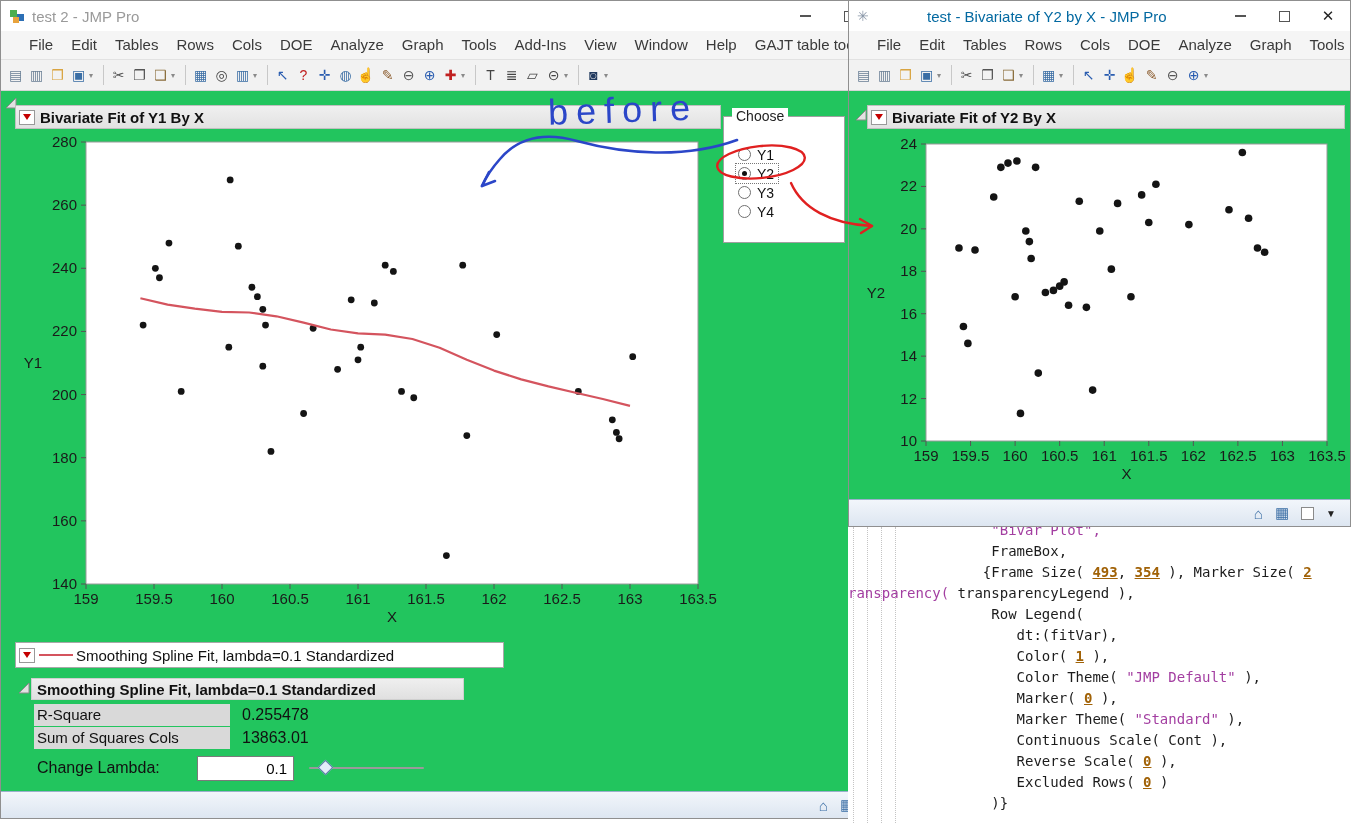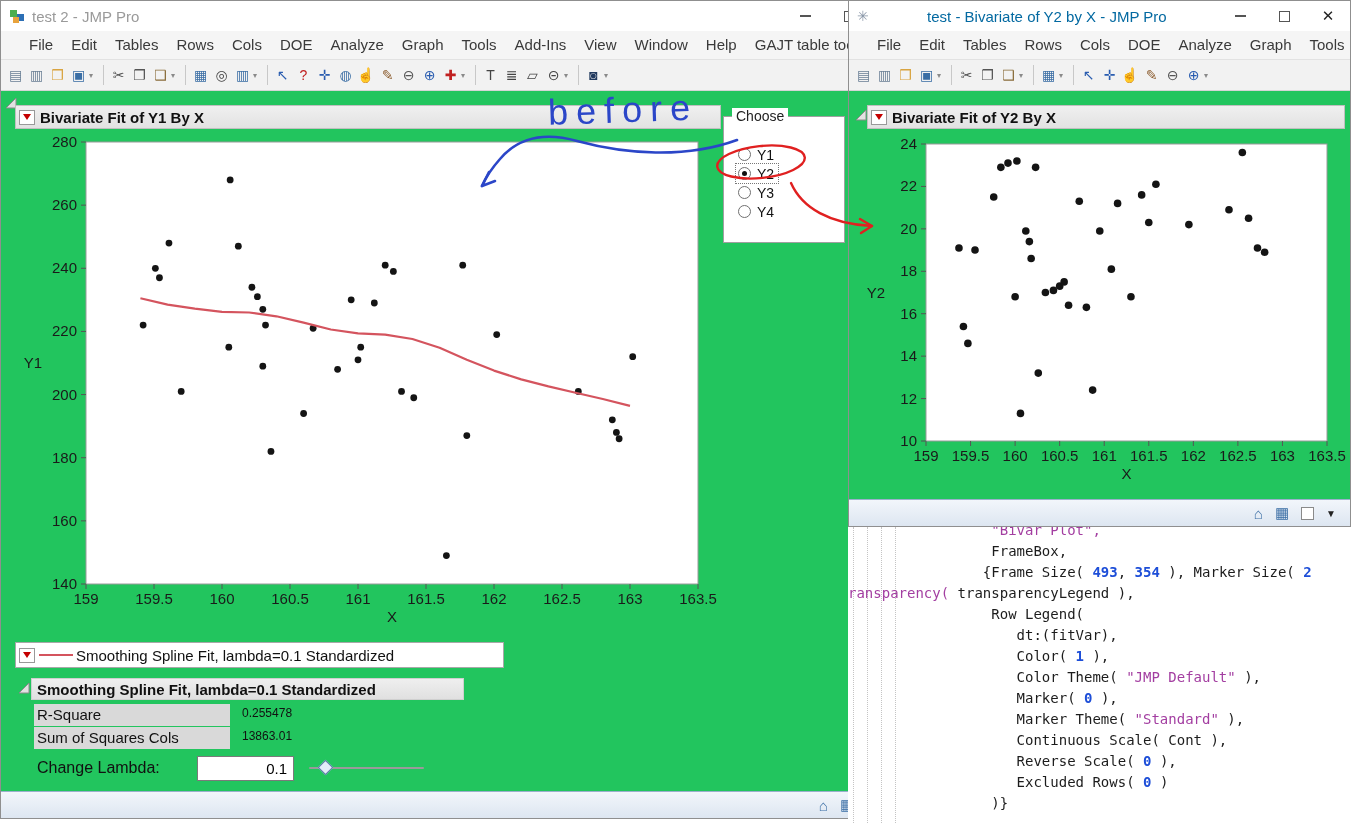--- a/index.html
+++ b/index.html
@@ -66,7 +66,7 @@
   #code-lines { position:absolute; left:0; top:-7px; font-family:"DejaVu Sans Mono","Liberation Mono",monospace; font-size:14px; line-height:21px; white-space:pre; }
   .tok-k { color:#1c1c1c; }
   .tok-p { color:#a33ea1; }
-  .tok-n { color:#1d4ed8; font-weight:bold; }
+  .tok-n { color:#a16207; font-weight:bold;text-decoration:underline; }
 
   
   svg text { font-family:"Liberation Sans",sans-serif; }

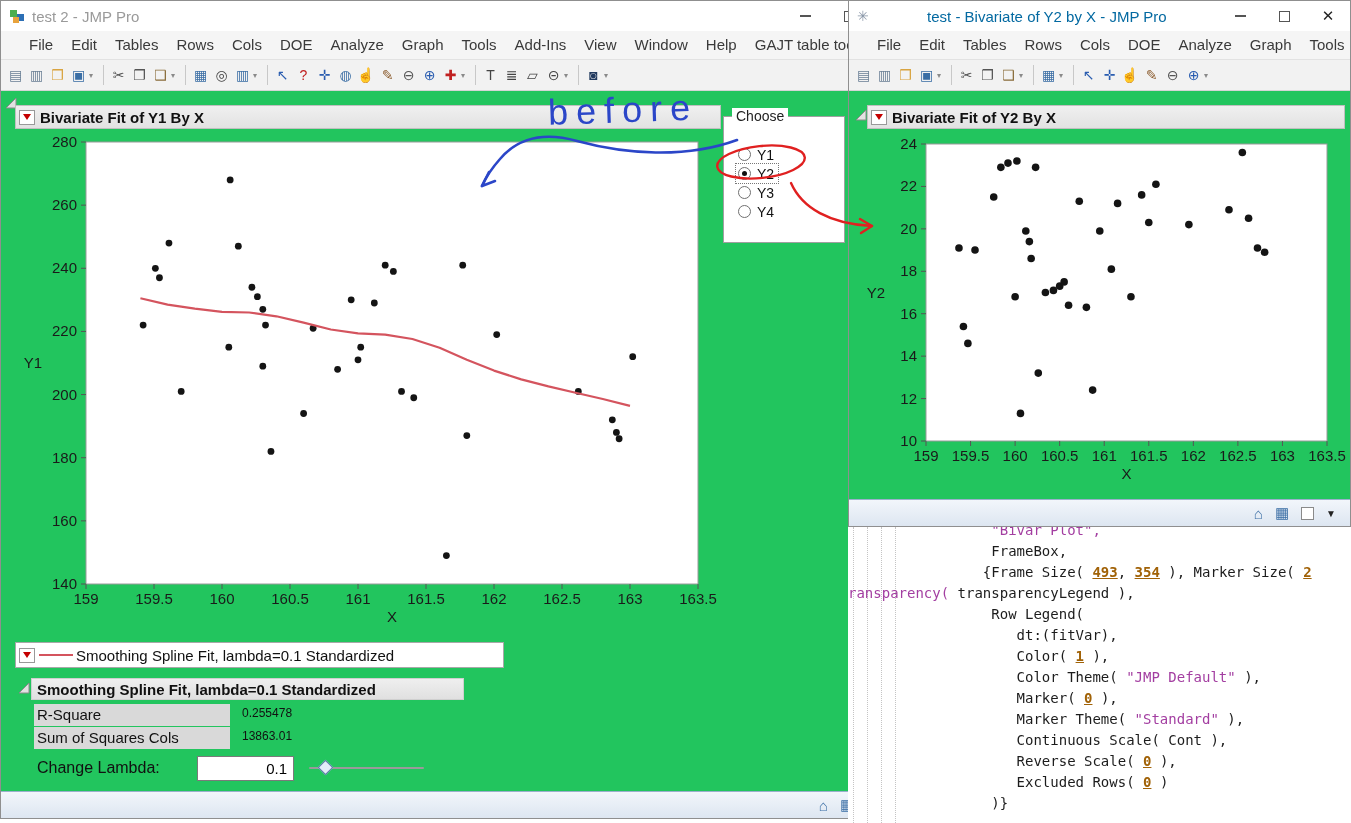--- a/index.html
+++ b/index.html
@@ -43,7 +43,7 @@
   .sect-title { font-size:15px; font-weight:bold; color:#111; white-space:nowrap; }
   .stat-row { display:flex; margin-bottom:1px; }
   .stat-label { width:196px; height:22px; background:#d9d9d9; font-size:15px; color:#111; padding:2px 0 0 3px; }
-  .stat-value { font-size:12px; color:#111; padding:2px 0 0 12px; }
+  .stat-value { font-size:16px; color:#111; padding:2px 0 0 12px; }
   .lambda-label { position:absolute; font-size:16px; color:#111; }
   .lambda-input { position:absolute; width:97px; height:25px; border:1px solid #7a7a7a; font-size:15px; text-align:right; padding-right:6px; font-family:"Liberation Sans",sans-serif; }
   .slider { position:absolute; width:115px; height:17px; }

